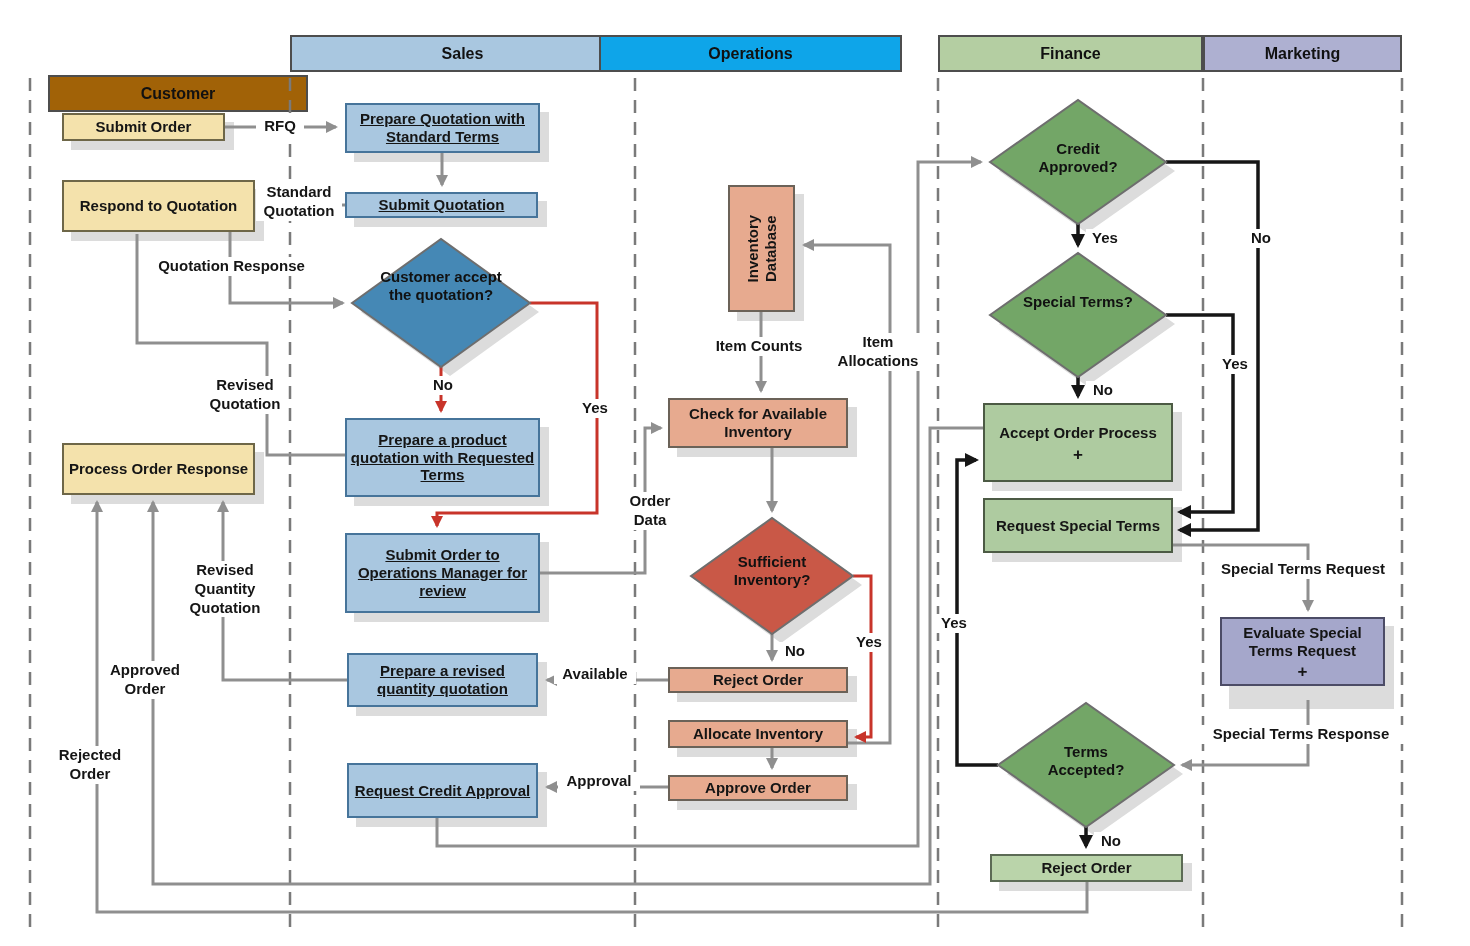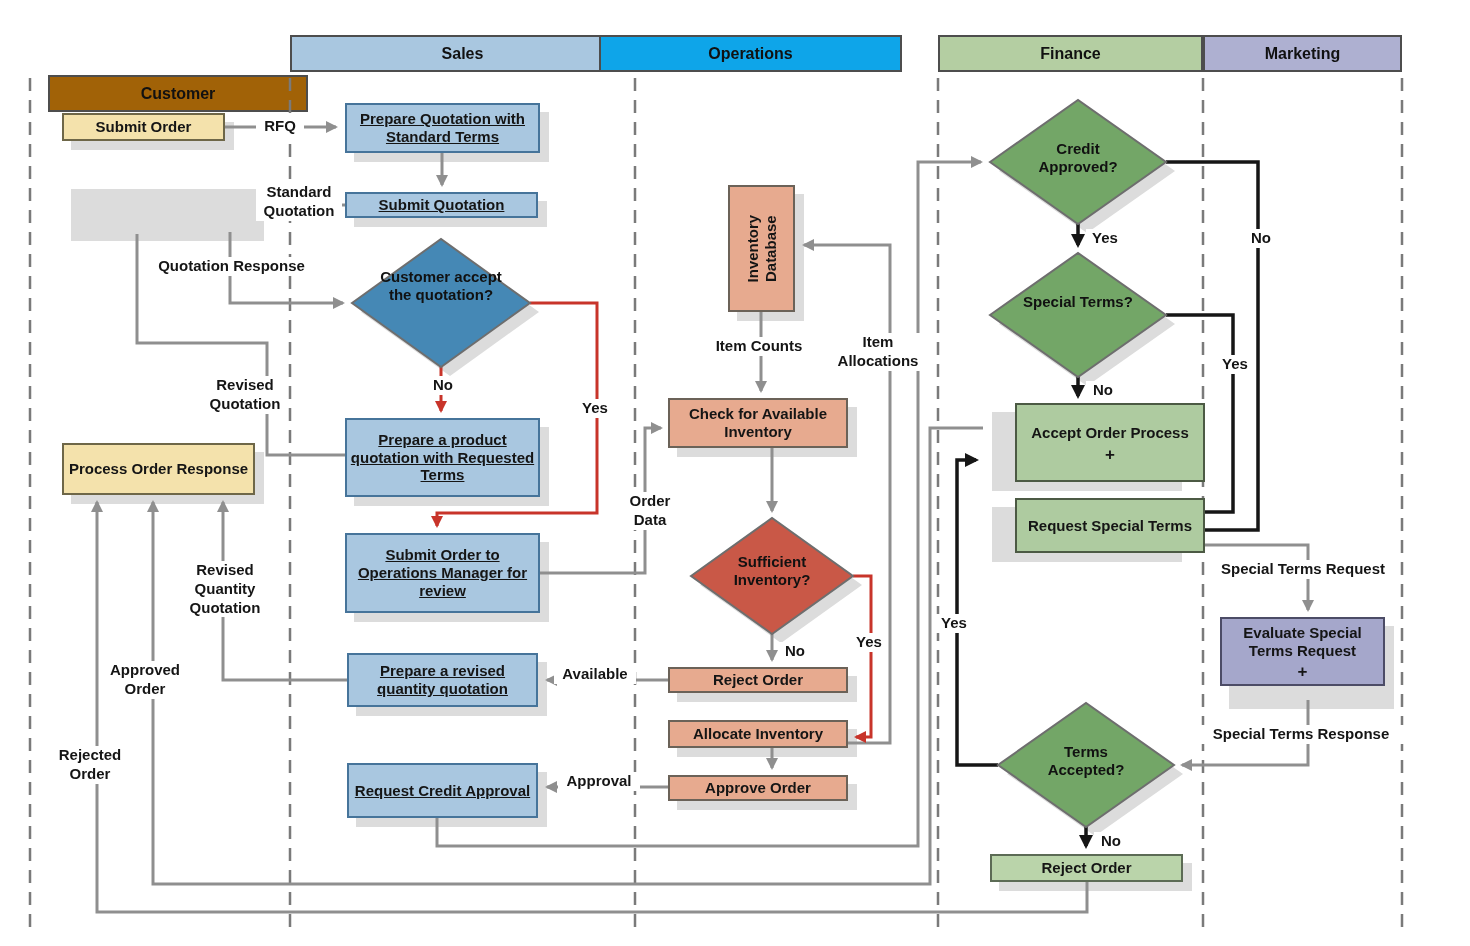--- a/index.html
+++ b/index.html
@@ -143,6 +143,9 @@
   <div class="box tan" style="left:62px;top:113px;width:163px;height:28px;">
       <span>Submit Order</span>
     </div>
+  <div class="box tan" style="left:62px;top:180px;width:193px;height:52px;">
+      <span>Respond to Quotation</span>
+    </div>
   <div class="box tan" style="left:62px;top:443px;width:193px;height:52px;">
       <span>Process Order Response</span>
     </div>

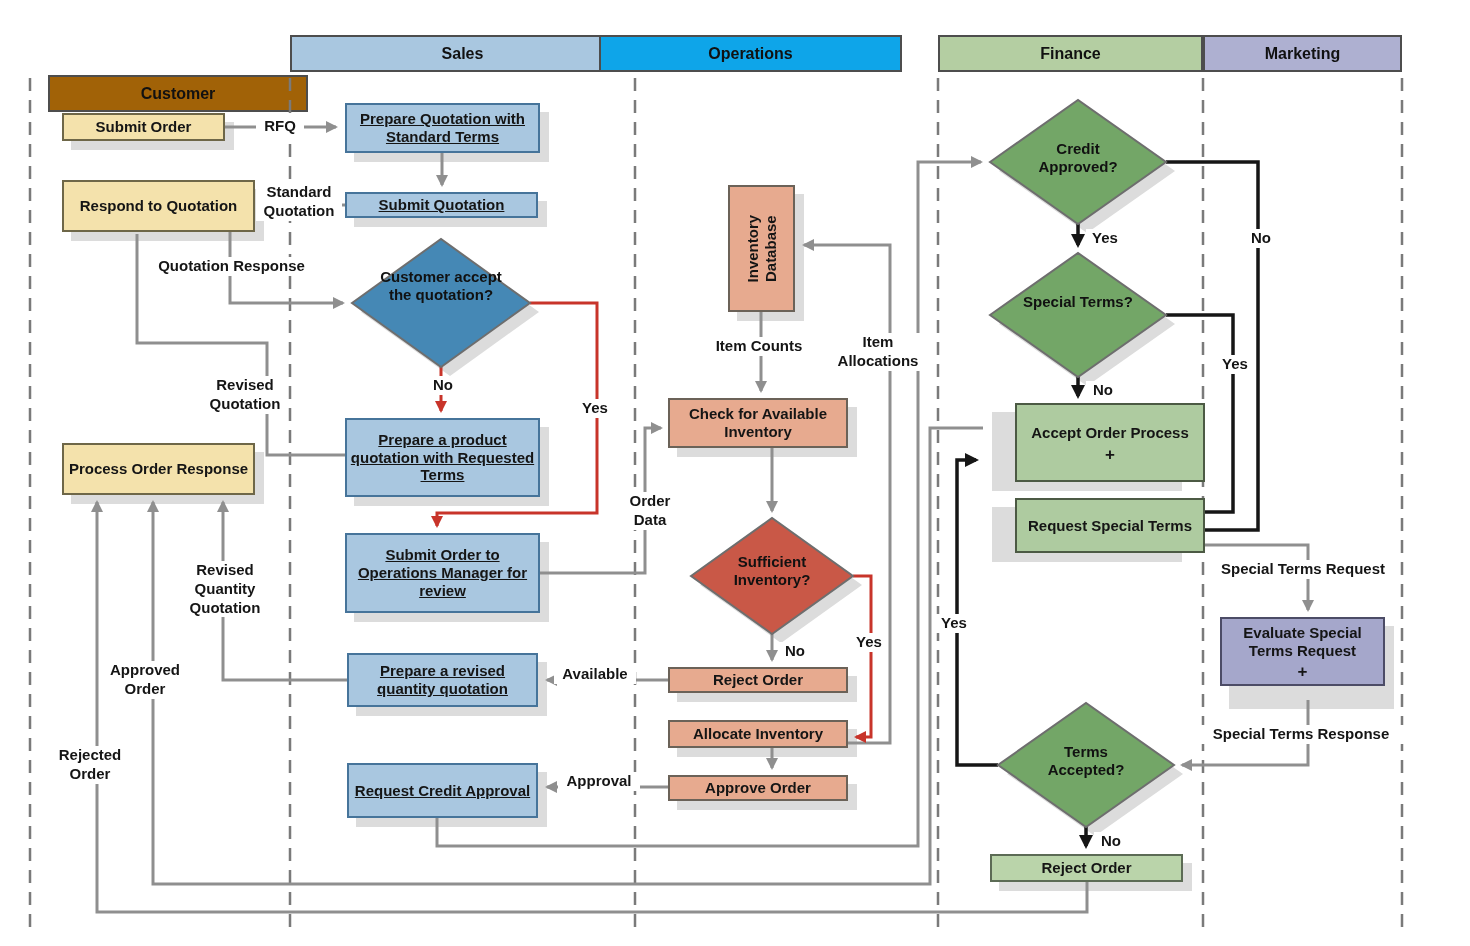--- a/index.html
+++ b/index.html
@@ -14,7 +14,7 @@
   .tan{background:#F4E2AC;border-color:#6e6748;}
   .blue{background:#A9C7E0;border-color:#46749a;text-decoration:underline;}
   .salmon{background:#E7AA8F;border-color:#6b6258;}
-  .greenbox{background:#AECBA0;border-color:#4c5a44;margin-left:32px;}
+  .greenbox{background:#AECBA0;border-color:#4c5a44;}
   .greenlight{background:#BAD4AA;border-color:#5c6b55;}
   .purple{background:#A5A7CB;border-color:#4c4c66;}
   .lbl{position:absolute;background:#ffffff;text-align:center;

